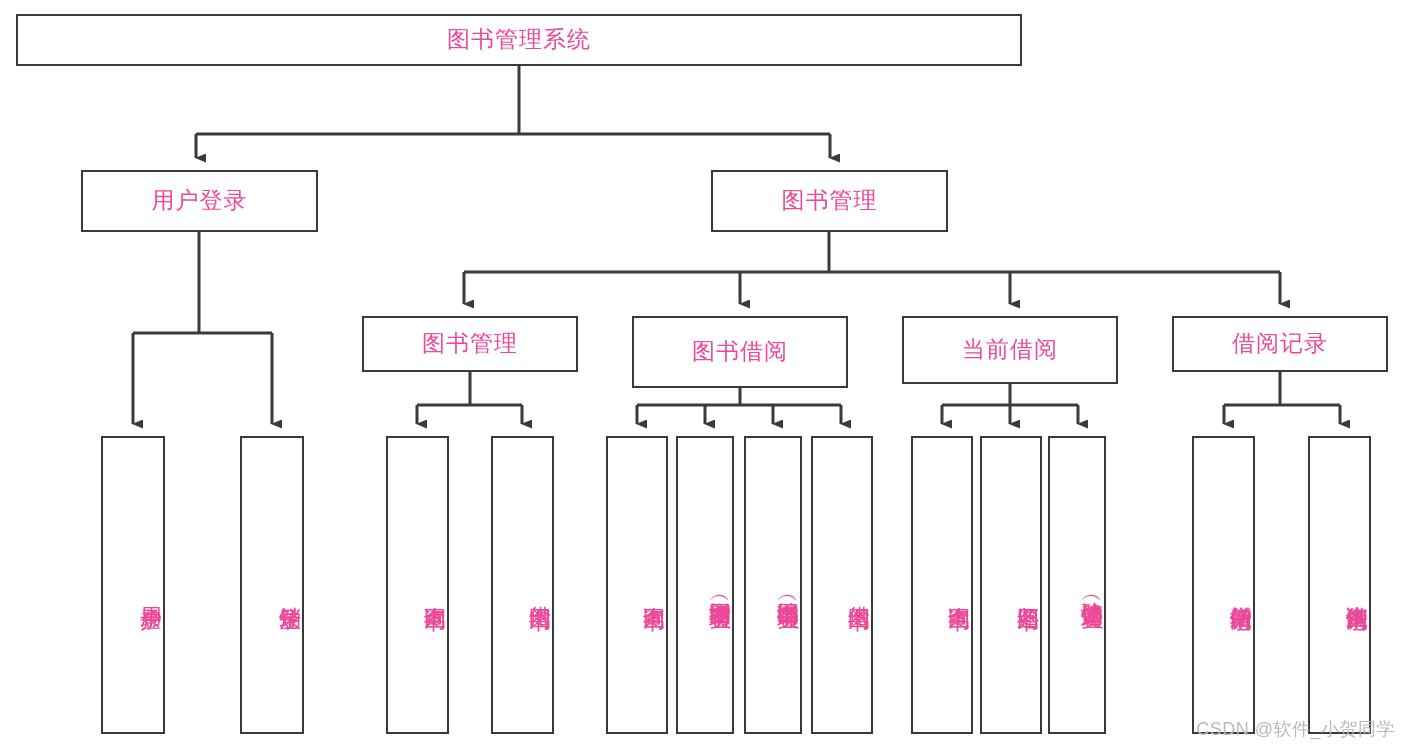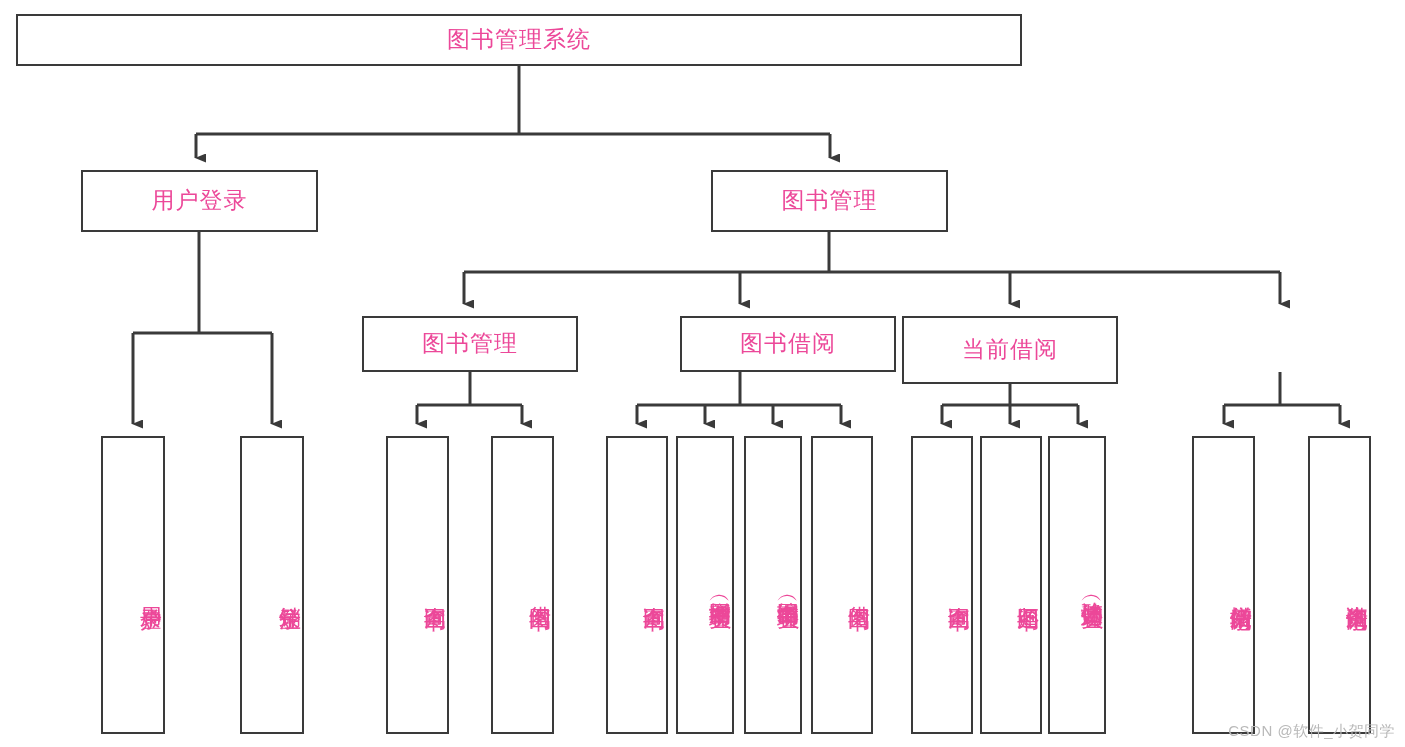--- a/index.html
+++ b/index.html
@@ -136,7 +136,7 @@
   <div class="node h" style="left:362px; top:316px; width:216px; height:56px;">
     <span>图书管理</span>
   </div>
-  <div class="node h" style="left:632px; top:316px; width:216px; height:56px;margin-left:48px;">
+  <div class="node h" style="left:632px; top:316px; width:216px; height:72px;">
     <span>图书借阅</span>
   </div>
   <div class="node h" style="left:902px; top:316px; width:216px; height:68px;">

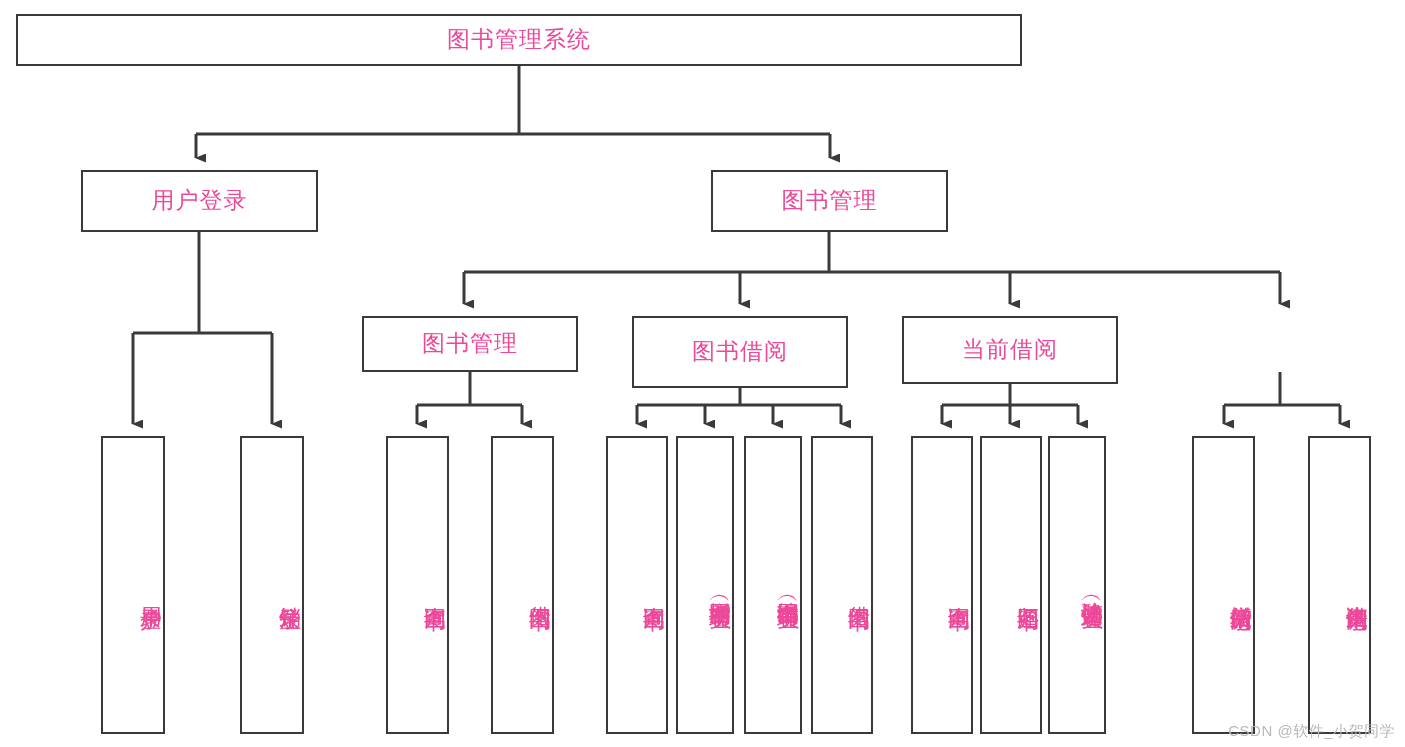--- a/index.html
+++ b/index.html
@@ -142,6 +142,9 @@
   <div class="node h" style="left:902px; top:316px; width:216px; height:68px;">
     <span>当前借阅</span>
   </div>
+  <div class="node h" style="left:1172px; top:316px; width:216px; height:56px;">
+    <span>借阅记录</span>
+  </div>
 
   <div class="node v" style="left:101px; top:436px; width:64px; height:298px;">
     <span>用户登录</span>

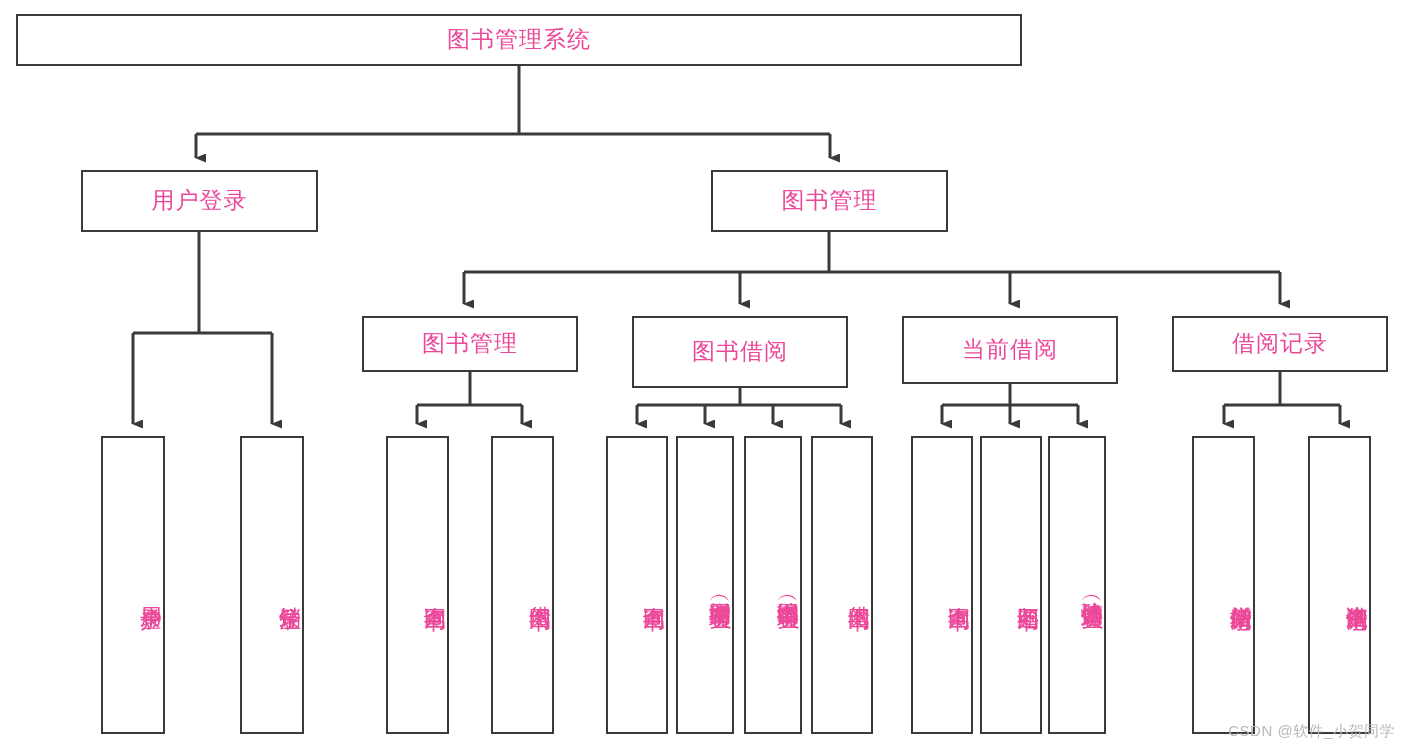--- a/index.html
+++ b/index.html
@@ -60,7 +60,7 @@
     position: absolute;
     right: 10px;
     bottom: 6px;
-    font-size: 15px;
+    font-size: 18px;
     color: #b9b9b9;
     z-index: 5;
     white-space: nowrap;

